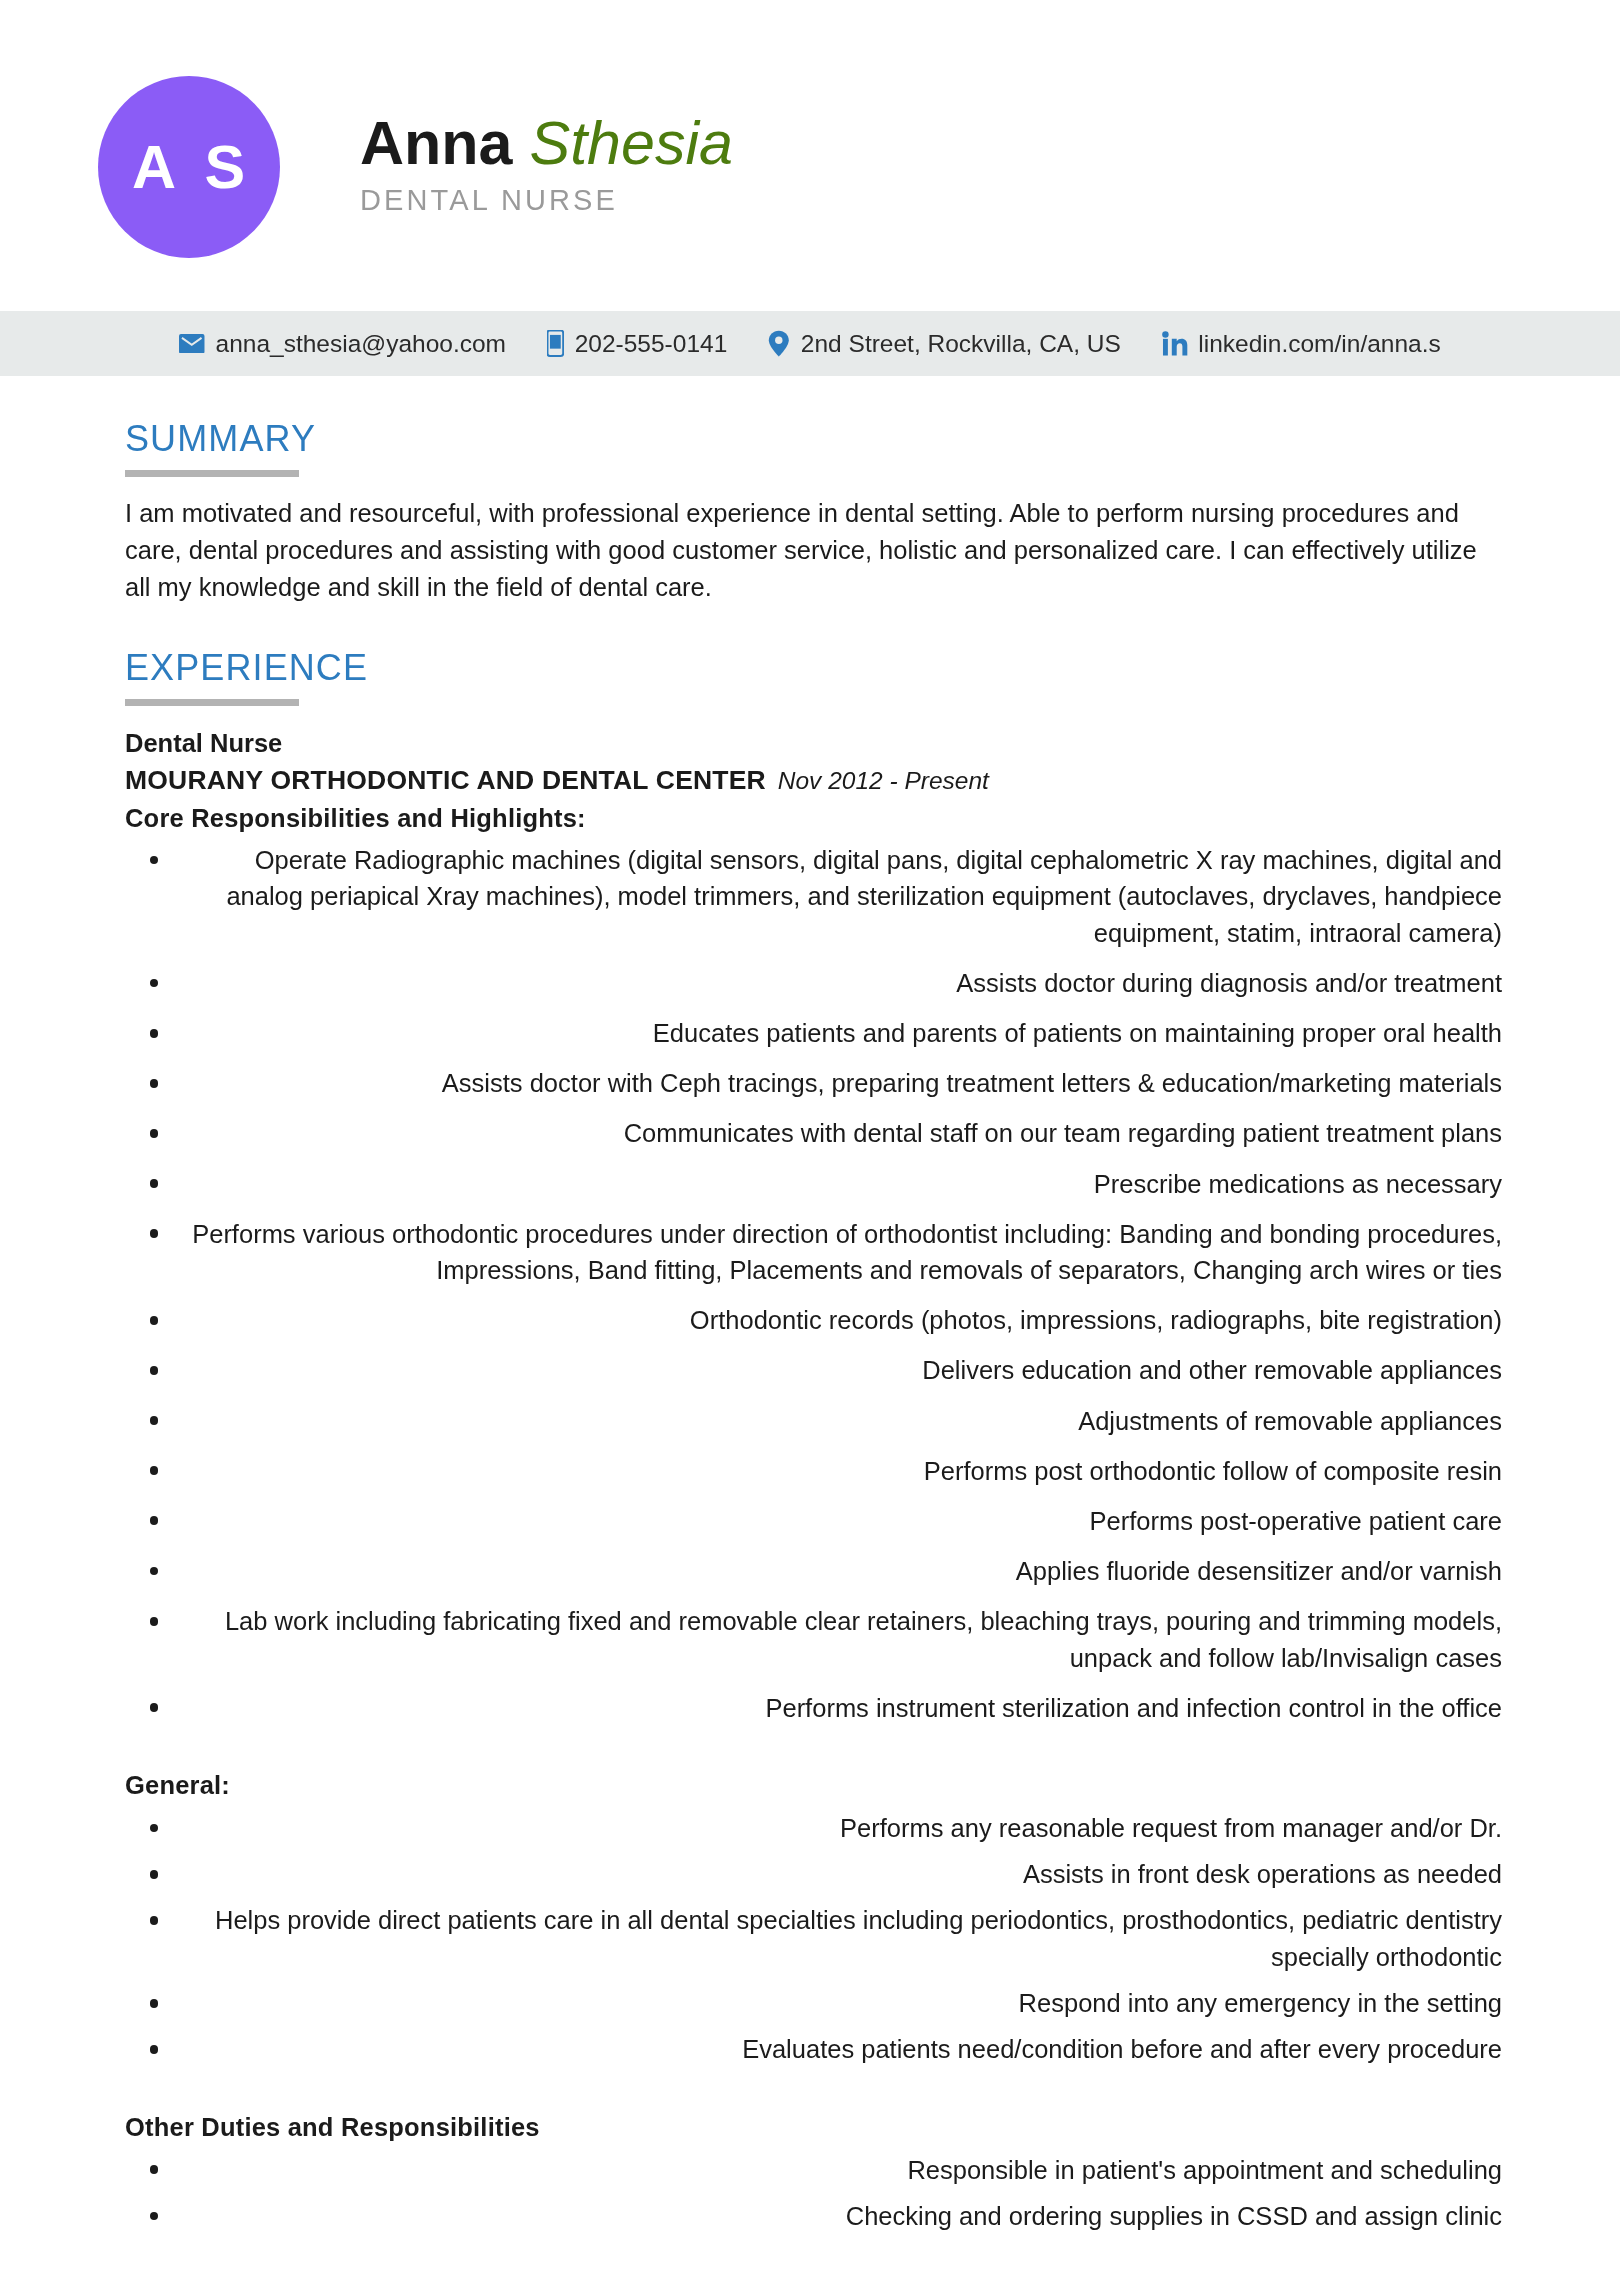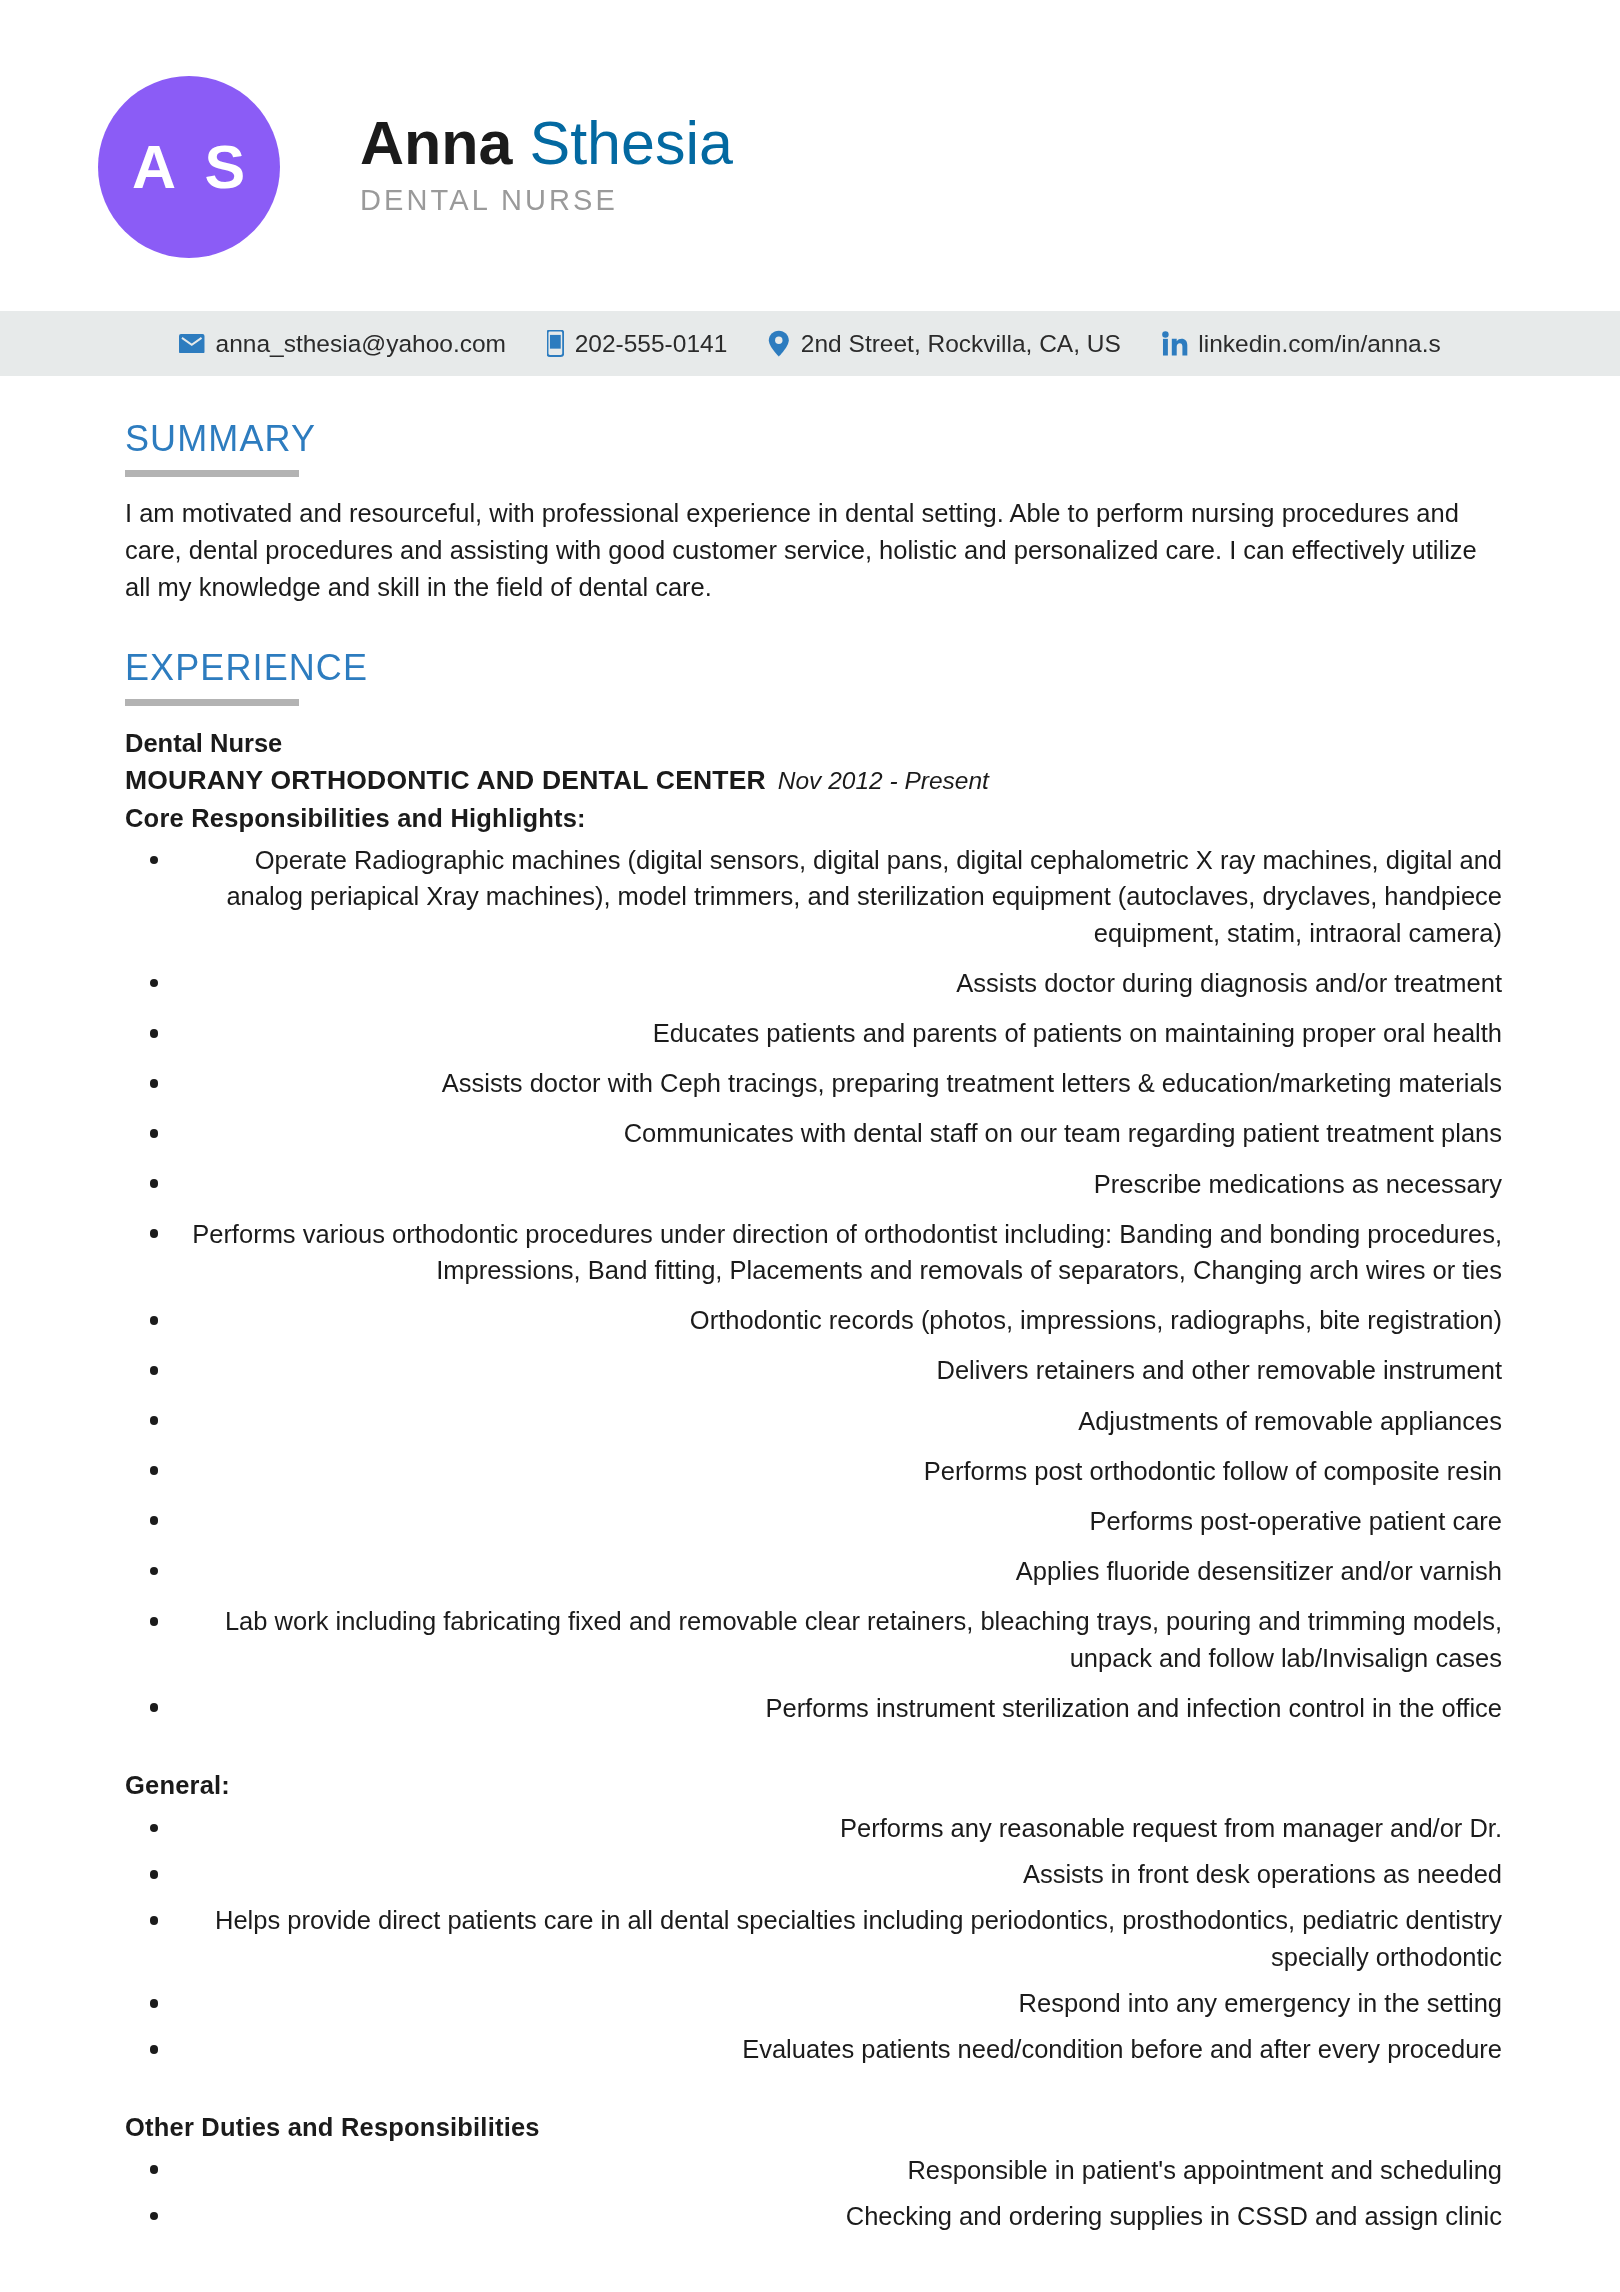--- a/index.html
+++ b/index.html
@@ -63,8 +63,9 @@
     font-weight: 600;
   }
   .name-last {
-    color: #0369a1;
-    font-weight: 400;
+    color: #4d7c0f;
+    font-weight: 400;
+    font-style: italic;
   }
   .job-title {
     margin-top: 7.8px;

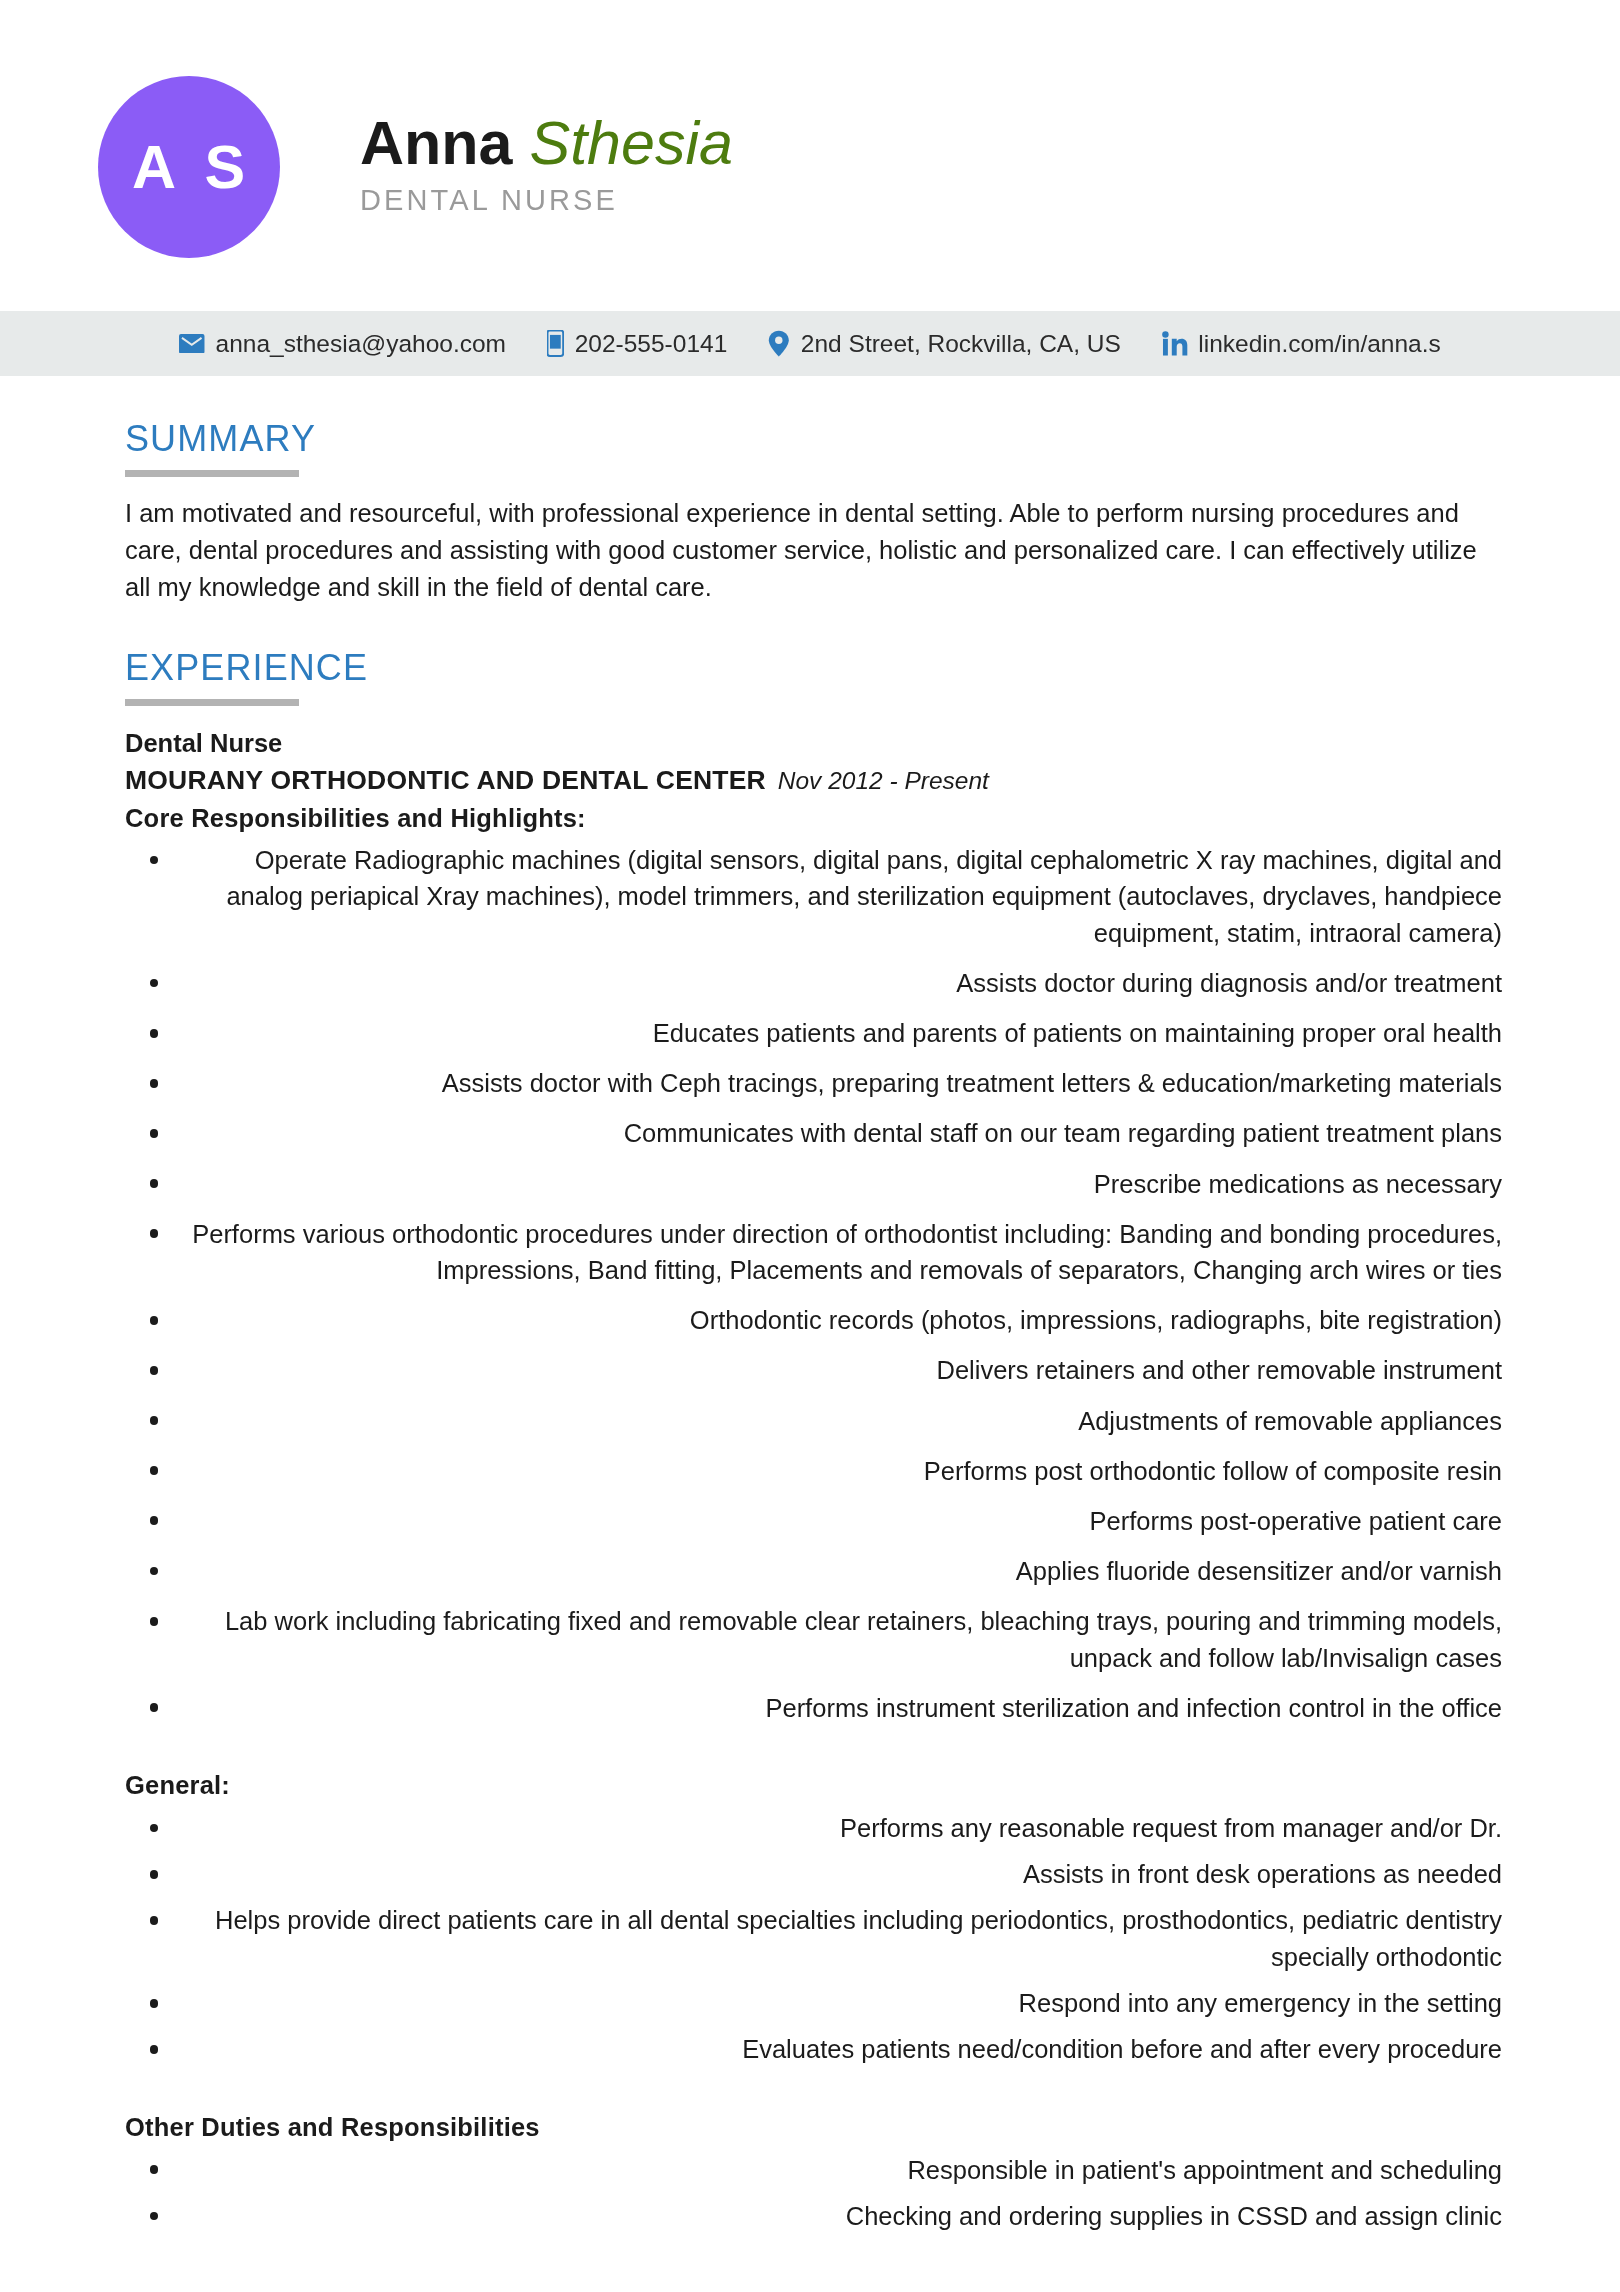--- a/index.html
+++ b/index.html
@@ -276,7 +276,7 @@
           <li>Prescribe medications as necessary</li>
           <li>Performs various orthodontic procedures under direction of orthodontist including:  Banding and bonding procedures, Impressions, Band fitting, Placements and removals of separators, Changing arch wires or ties</li>
           <li>Orthodontic records (photos, impressions, radiographs, bite registration)</li>
-          <li>Delivers retainers and other removable instrument</li>
+          <li>Delivers education and other removable appliances</li>
           <li>Adjustments of removable appliances</li>
           <li>Performs post orthodontic follow of composite resin</li>
           <li>Performs post-operative patient care</li>

